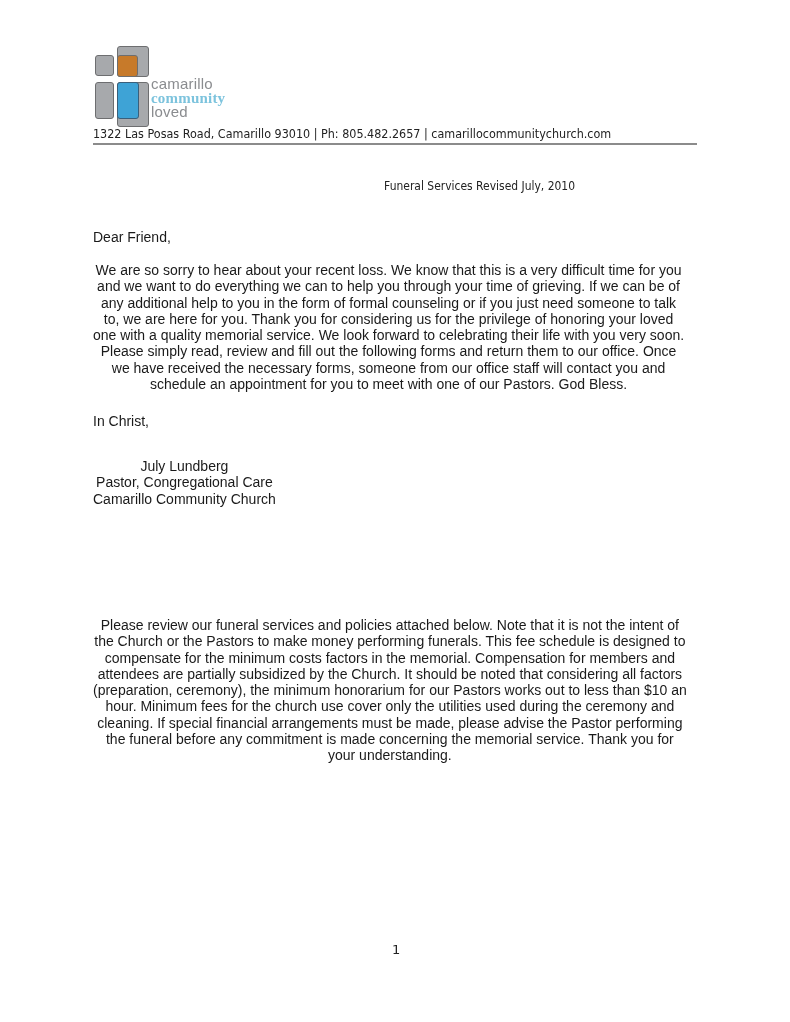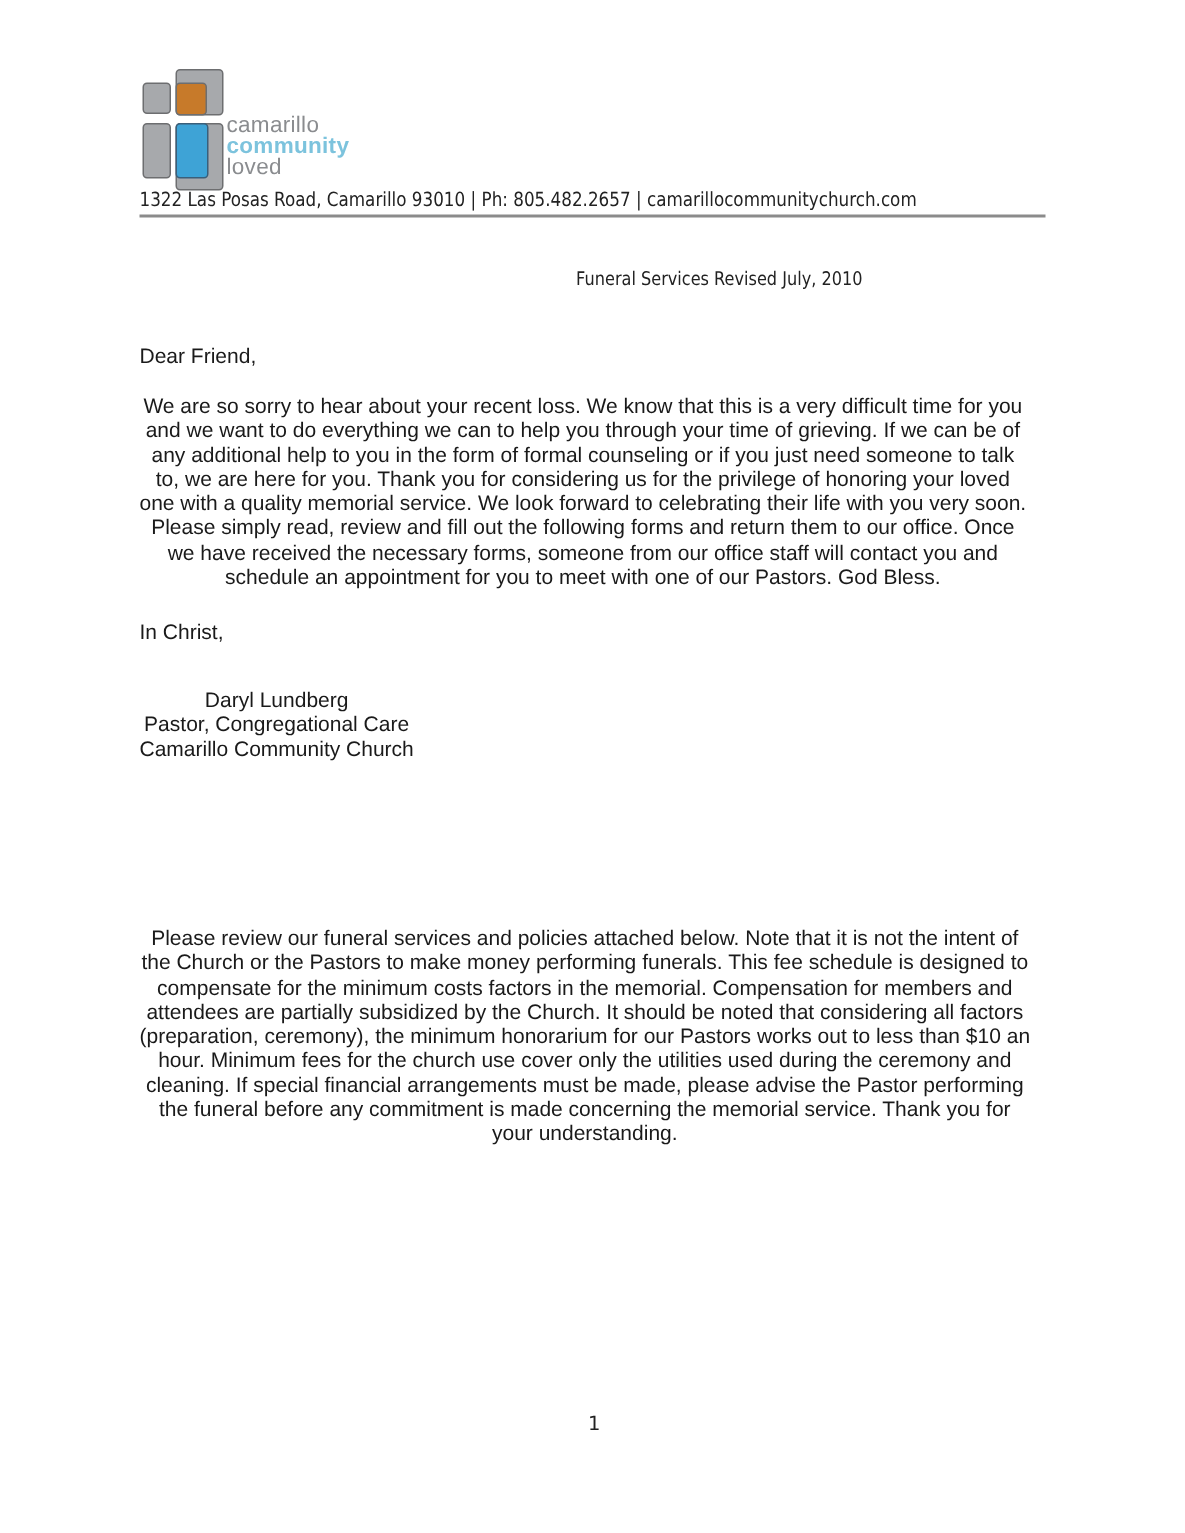--- a/index.html
+++ b/index.html
@@ -17,7 +17,7 @@
     .logo .b4b { left: 23px; top: 37px; width: 22px; height: 37px; background: #3ea3d6; border-color: #3a5f7a; }
     .logo .word { position: absolute; left: 57px; font-size: 15px; line-height: 14px; letter-spacing: 0.2px; }
     .logo .w1 { top: 32px; color: #8a8c8f; }
-    .logo .w2 { top: 46px; color: #7cc3dd; font-weight: bold; }
+    .logo .w2 { top: 46px; color: #7cc3dd; font-weight: bold; font-family: Liberation Serif, serif; }
     .logo .w3 { top: 60px; color: #8a8c8f; }
 
     .contact { position: absolute; left: 93px; top: 126px; font-size: 13px; color: #222; letter-spacing: 0; white-space: nowrap; font-family: "DejaVu Sans", sans-serif; transform-origin: left top; transform: scaleX(0.86); }

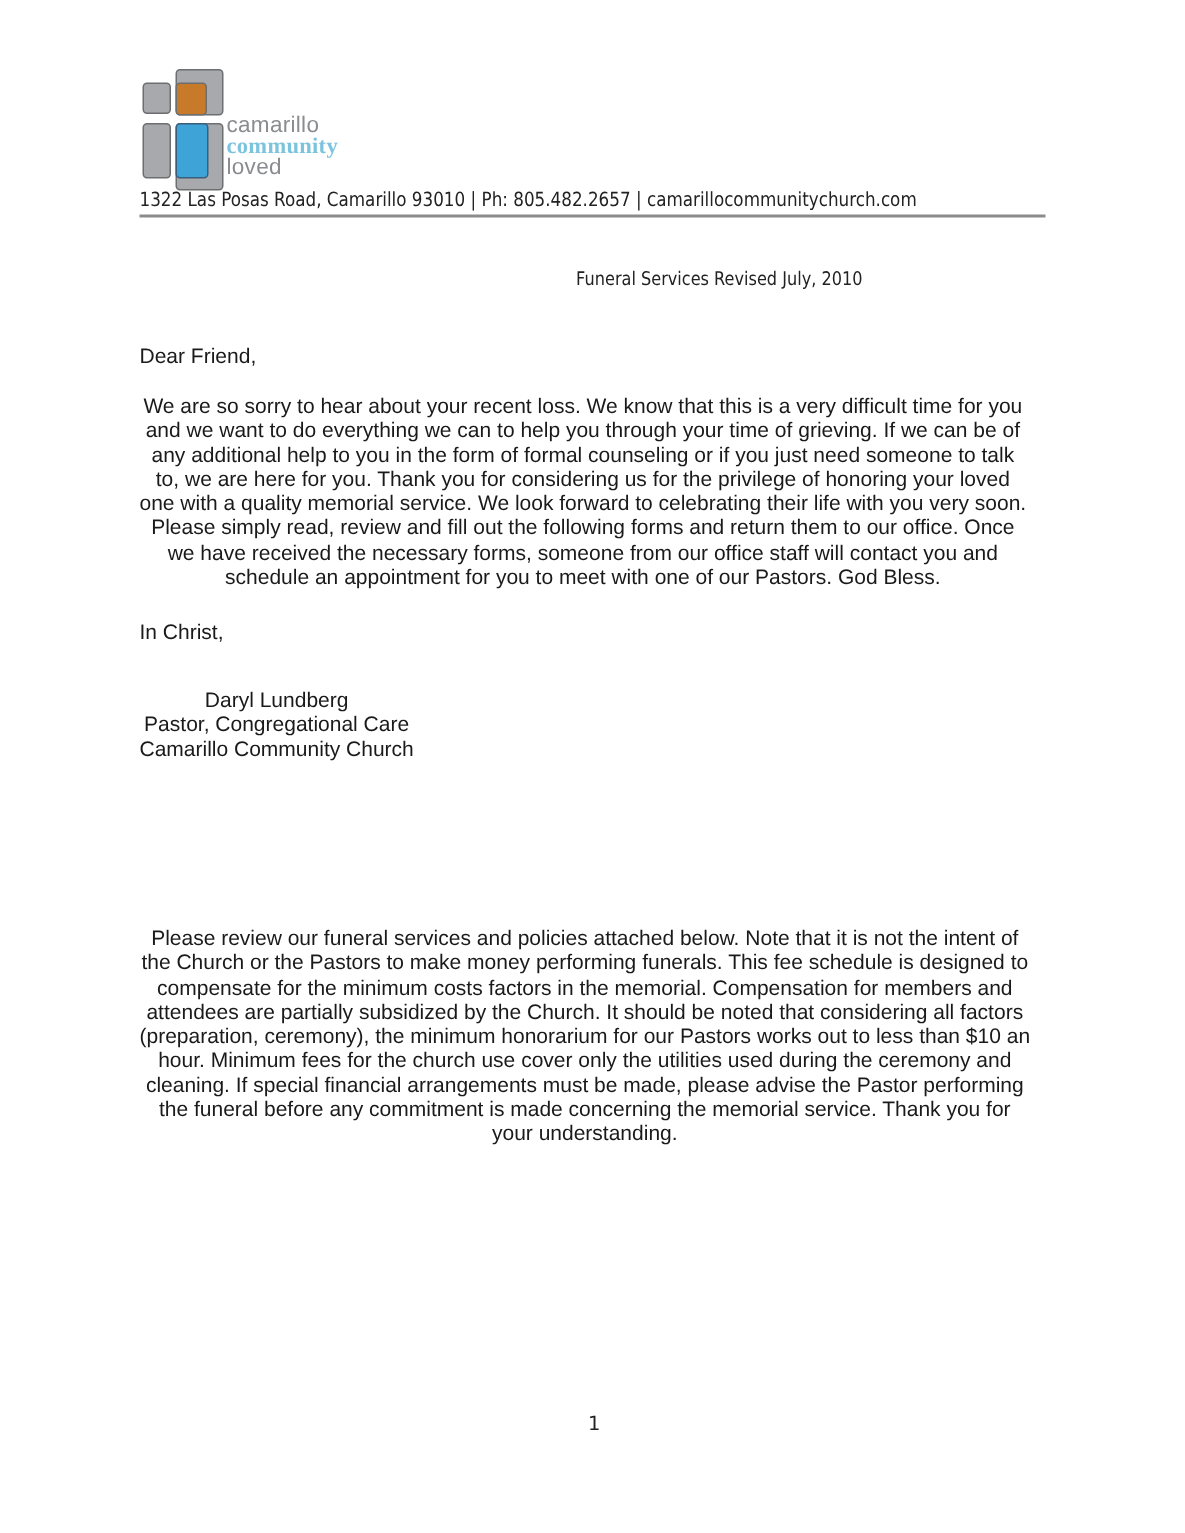--- a/index.html
+++ b/index.html
@@ -73,7 +73,7 @@
   <div class="txt closing">In Christ,</div>
 
   <div class="txt signature">
-    <span class="line">Daryl Lundberg</span>
+    <span class="line">July Lundberg</span>
     <span class="line">Pastor, Congregational Care</span>
     <span class="line">Camarillo Community Church</span>
   </div>

